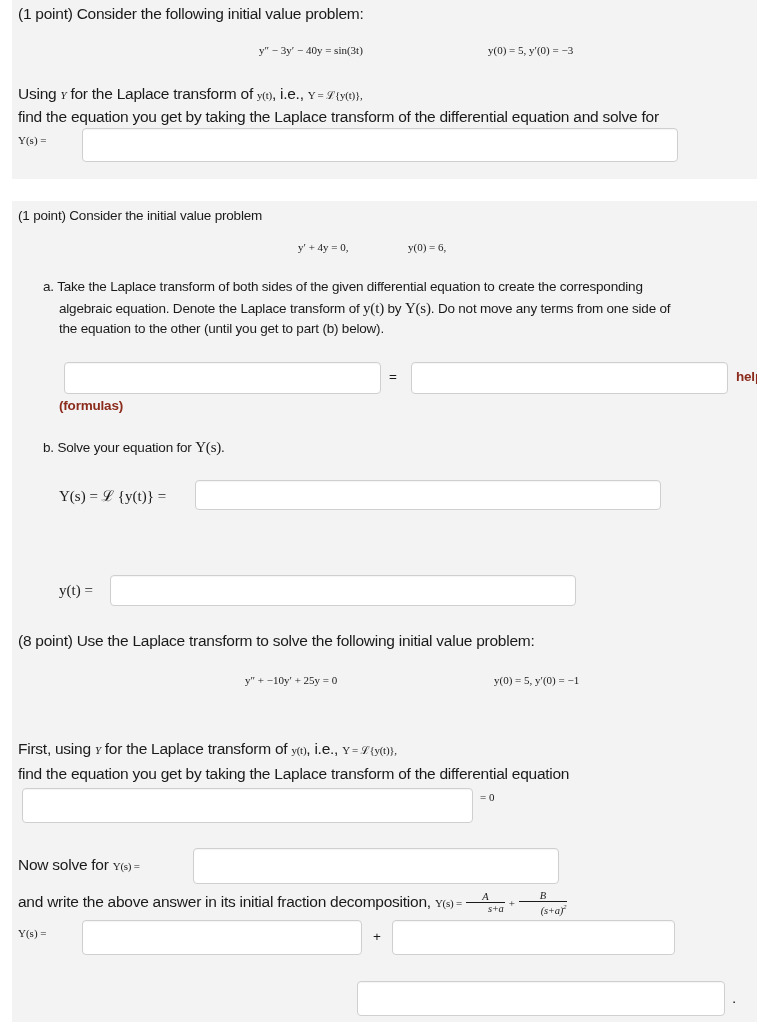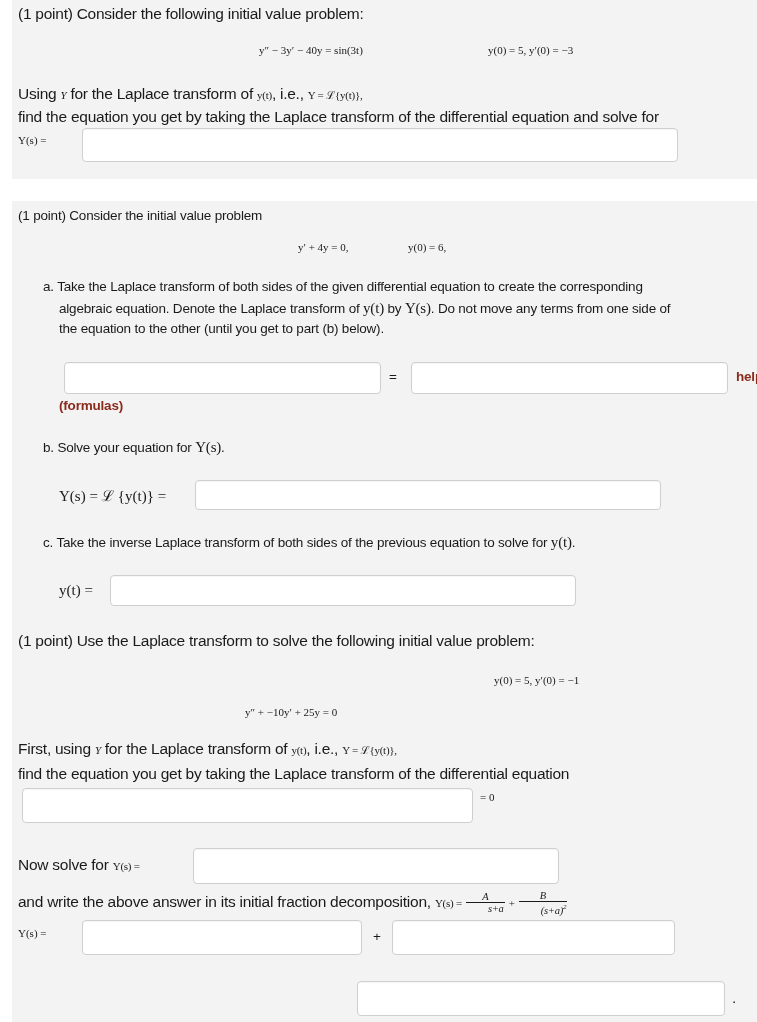--- a/index.html
+++ b/index.html
@@ -73,10 +73,6 @@
   <div class="abs math-sm" style="left:47px; top:284px;">Y(s) = ℒ {y(t)} =</div>
   <input class="inp" style="left: 183px; top: 279px; width: 466px; height: 30px;" value="">
 
-  <div class="abs t-sm" style="left:31px; top:333px;">
-    <span>c. Take the inverse Laplace transform of both sides of the previous equation to solve for</span>
-    <span class="math-sm">y(t)</span><span>.</span>
-  </div>
   <div class="abs math-sm" style="left:47px; top:381px;">y(t) =</div>
   <input class="inp" style="left: 98px; top: 374px; width: 466px; height: 31px;" value="">
 

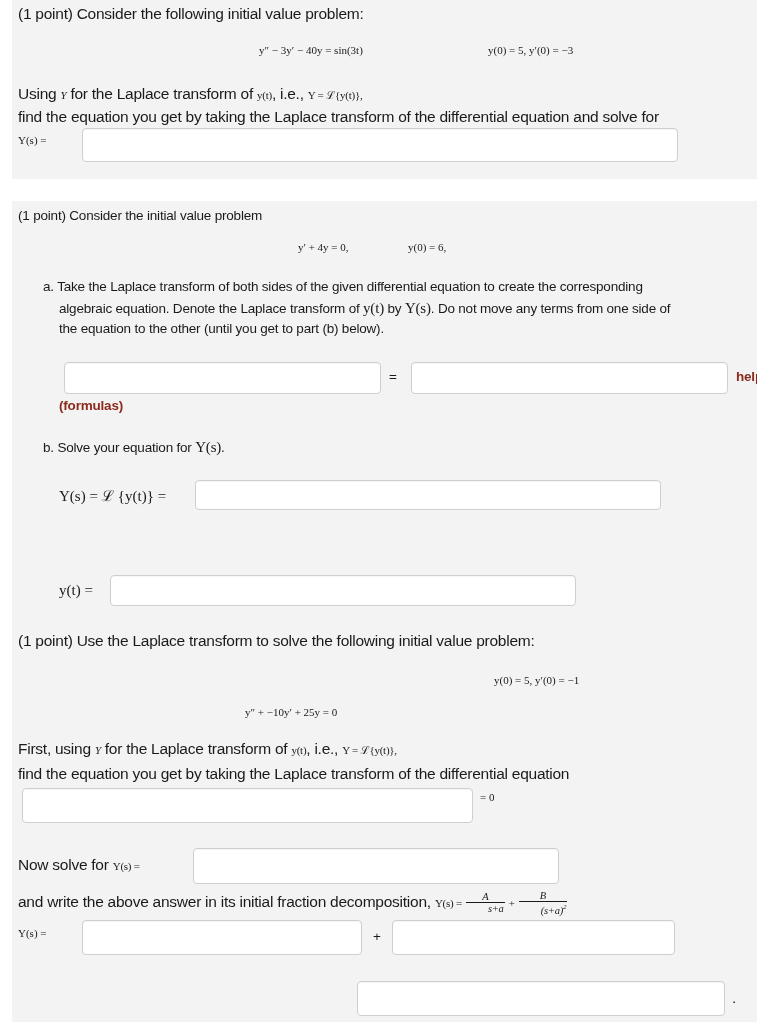--- a/index.html
+++ b/index.html
@@ -76,7 +76,7 @@
   <div class="abs math-sm" style="left:47px; top:381px;">y(t) =</div>
   <input class="inp" style="left: 98px; top: 374px; width: 466px; height: 31px;" value="">
 
-  <div class="abs t" style="left:6px; top:431px;">(1 point) Use the Laplace transform to solve the following initial value problem:</div>
+  <div class="abs t" style="left:6px; top:431px;">(8 point) Use the Laplace transform to solve the following initial value problem:</div>
   <div class="abs math" style="left:233px; top:473px;margin-top:32px;">y″ + −10y′ + 25y = 0</div>
   <div class="abs math" style="left:482px; top:473px;">y(0) = 5,  y′(0) = −1</div>
 

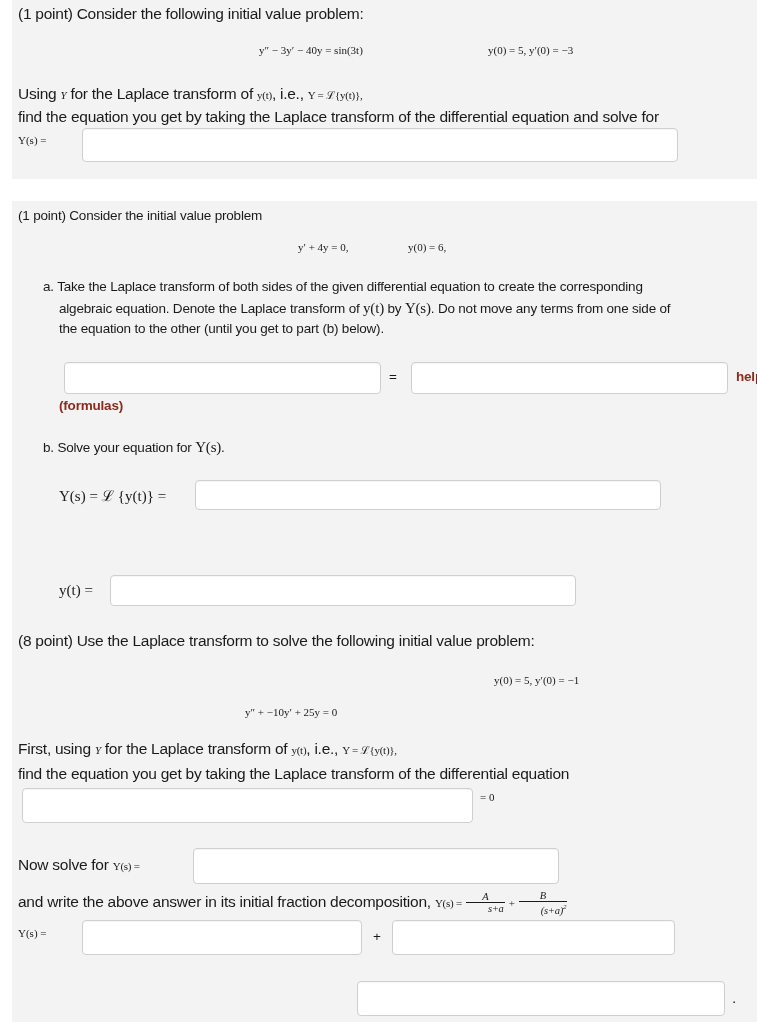--- a/index.html
+++ b/index.html
@@ -77,7 +77,7 @@
   <input class="inp" style="left: 98px; top: 374px; width: 466px; height: 31px;" value="">
 
   <div class="abs t" style="left:6px; top:431px;">(8 point) Use the Laplace transform to solve the following initial value problem:</div>
-  <div class="abs math" style="left:233px; top:473px;margin-top:32px;">y″ + −10y′ + 25y = 0</div>
+  <div class="abs math" style="left:233px; top:473px;">y″ + −10y′ + 25y = 0</div>
   <div class="abs math" style="left:482px; top:473px;">y(0) = 5,  y′(0) = −1</div>
 
   <div class="abs t" style="left:6px; top:539px;">

